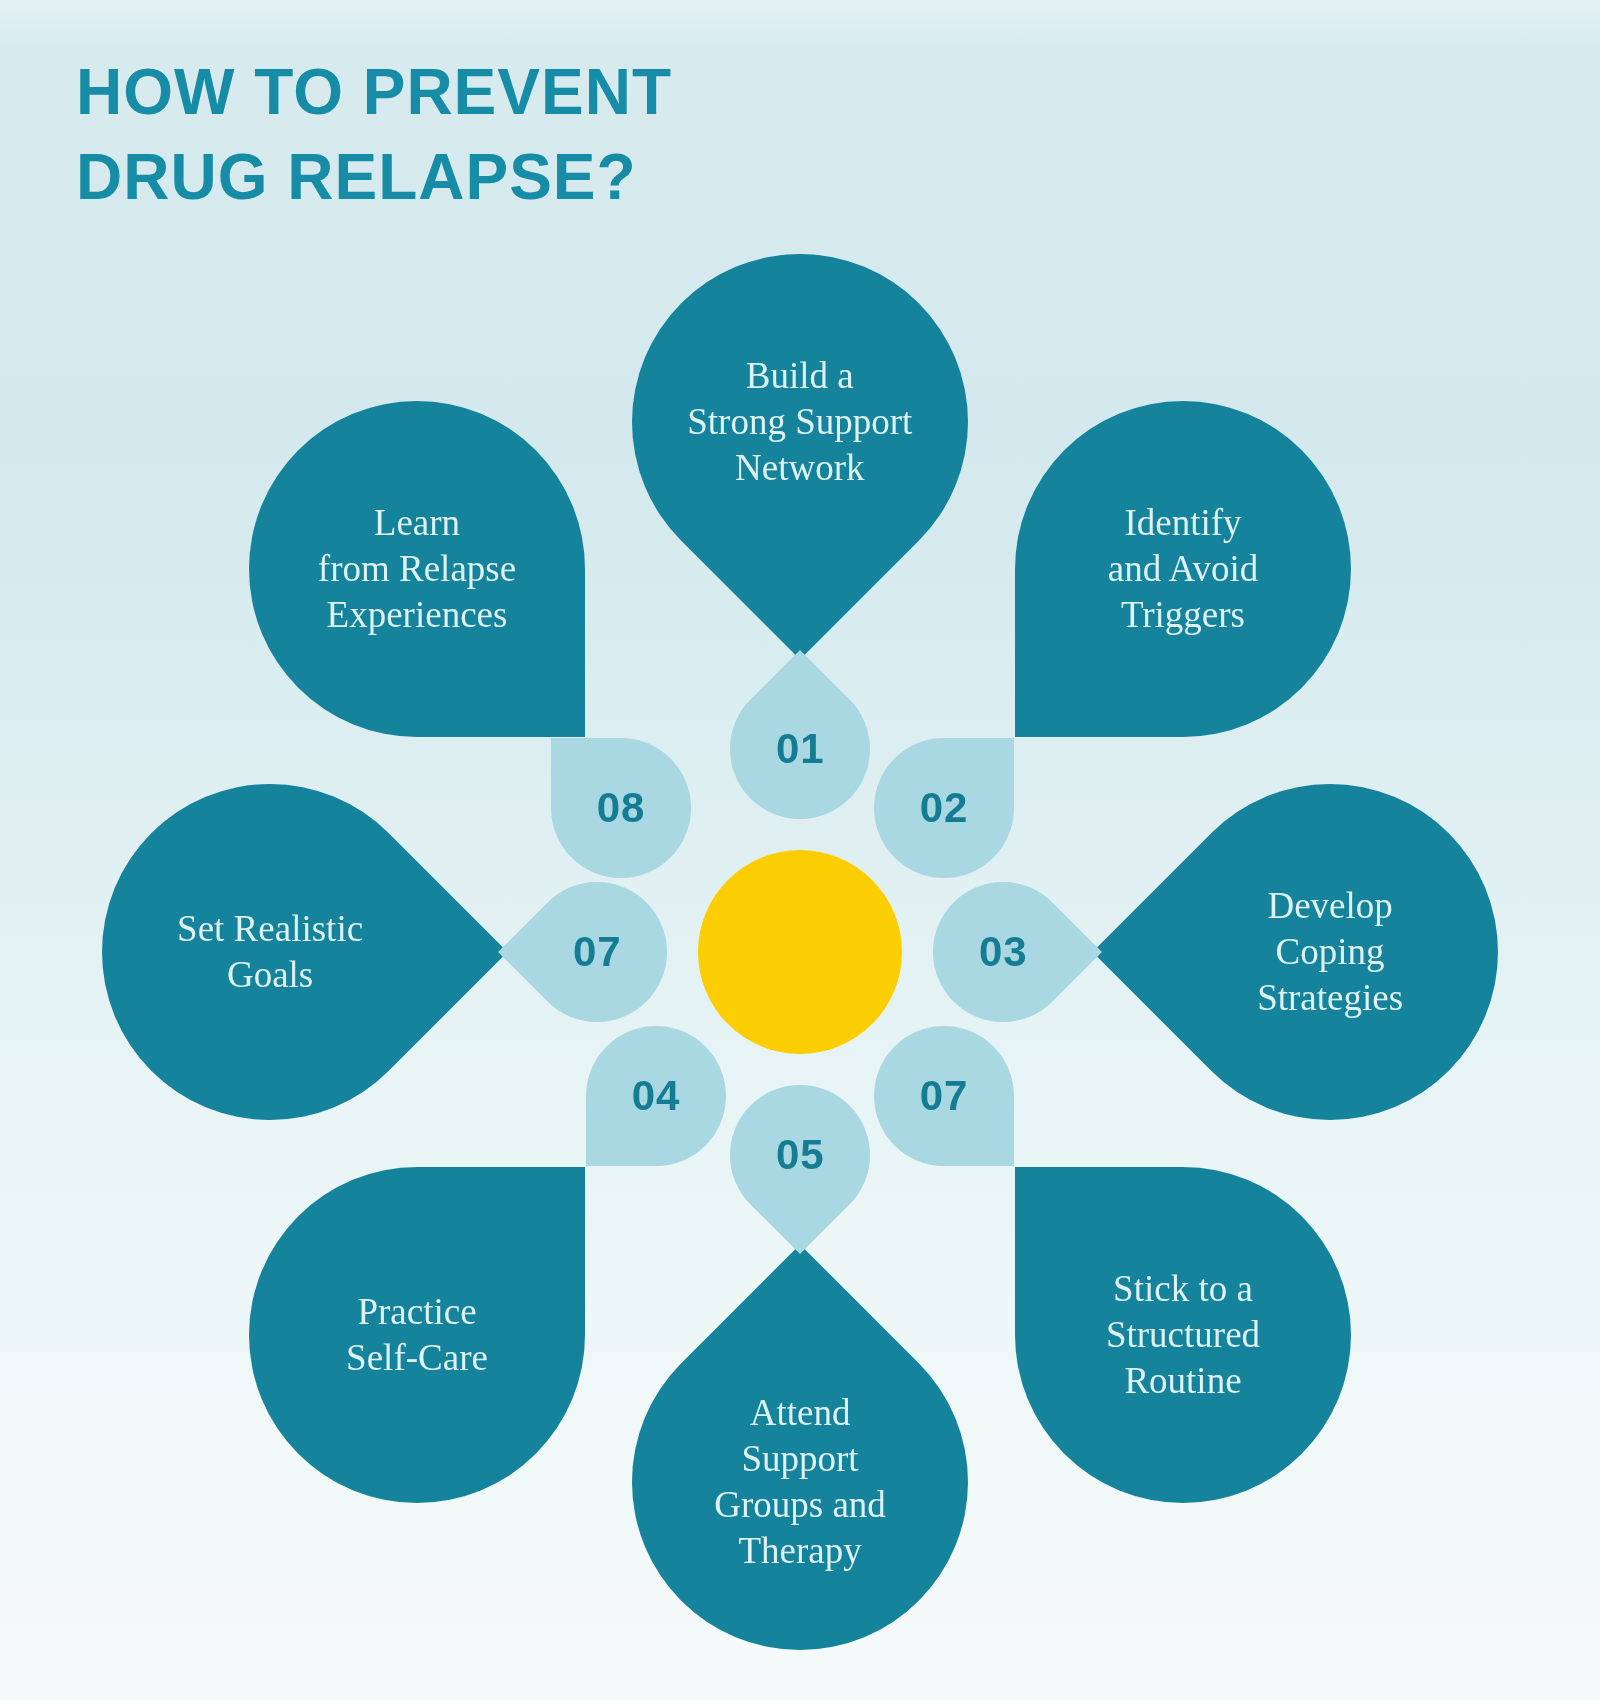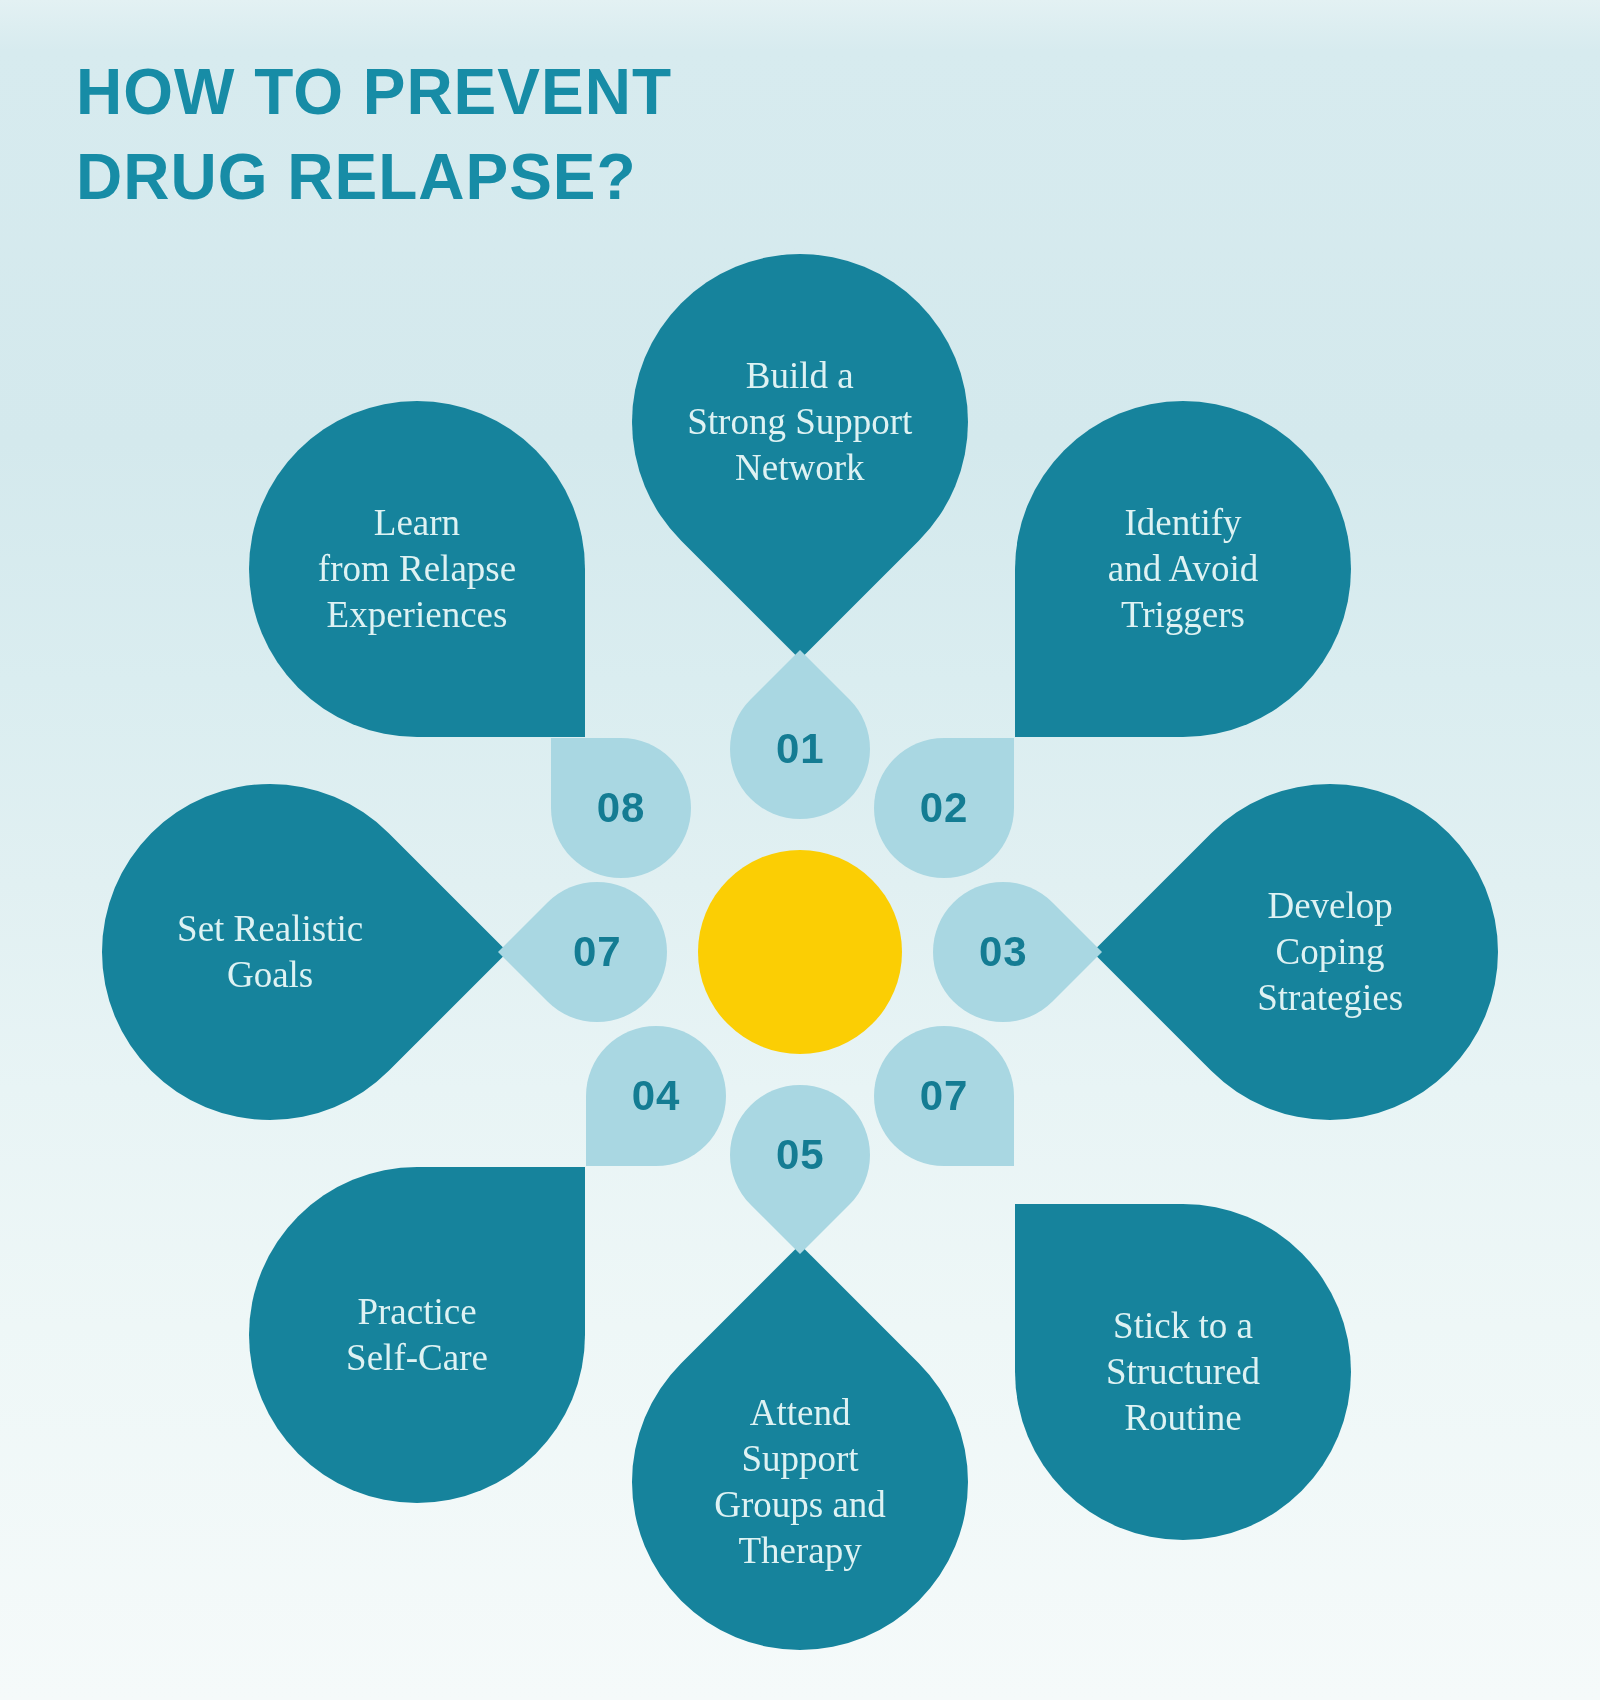--- a/index.html
+++ b/index.html
@@ -43,7 +43,7 @@
   .p2{left:1015px;top:401px;border-radius:50% 50% 50% 0;align-items:center;}
   .p3{left:1162px;top:784px;border-radius:50% 50% 50% 0;transform:rotate(45deg);}
   .p3 .label{transform:rotate(-45deg);}
-  .p4{left:1015px;top:1204px;border-radius:0 50% 50% 50%;}
+  .p4{left:1015px;top:1167px;border-radius:0 50% 50% 50%;}
   .p5{left:632px;top:1314px;border-radius:0 50% 50% 50%;transform:rotate(45deg);}
   .p5 .label{transform:rotate(-45deg);}
   .p6{left:249px;top:1167px;border-radius:50% 0 50% 50%;justify-content:center;}

